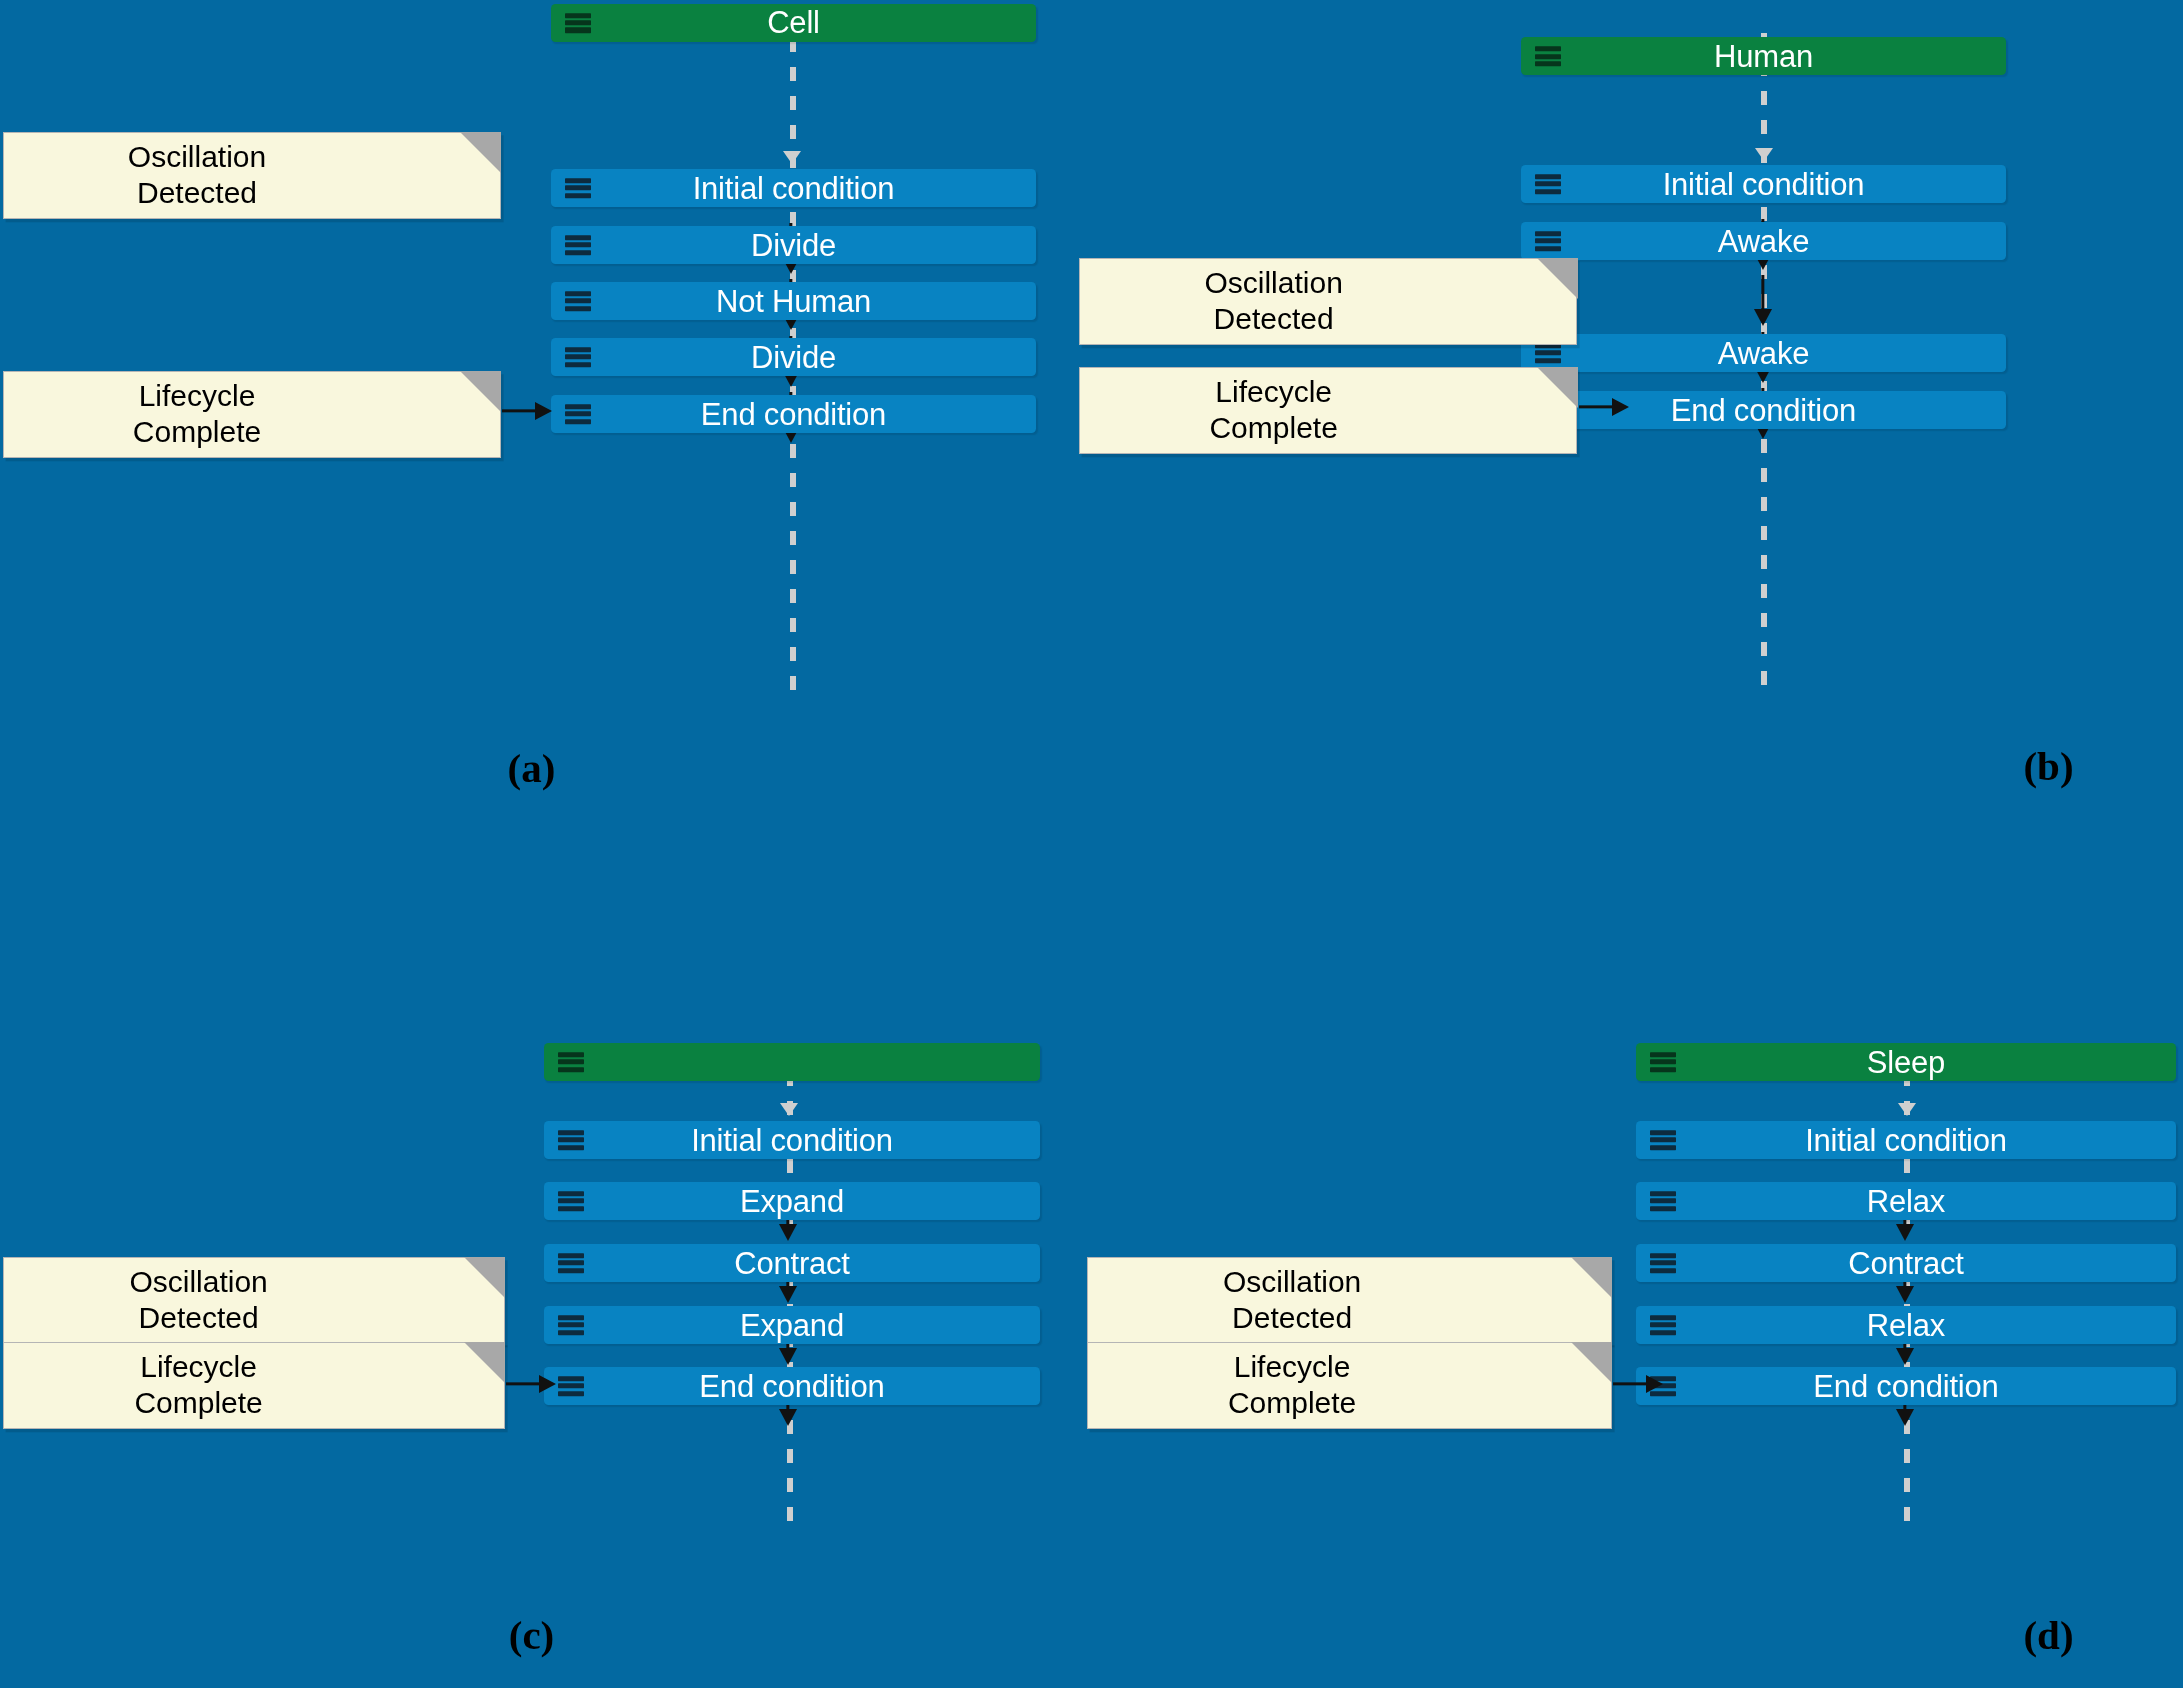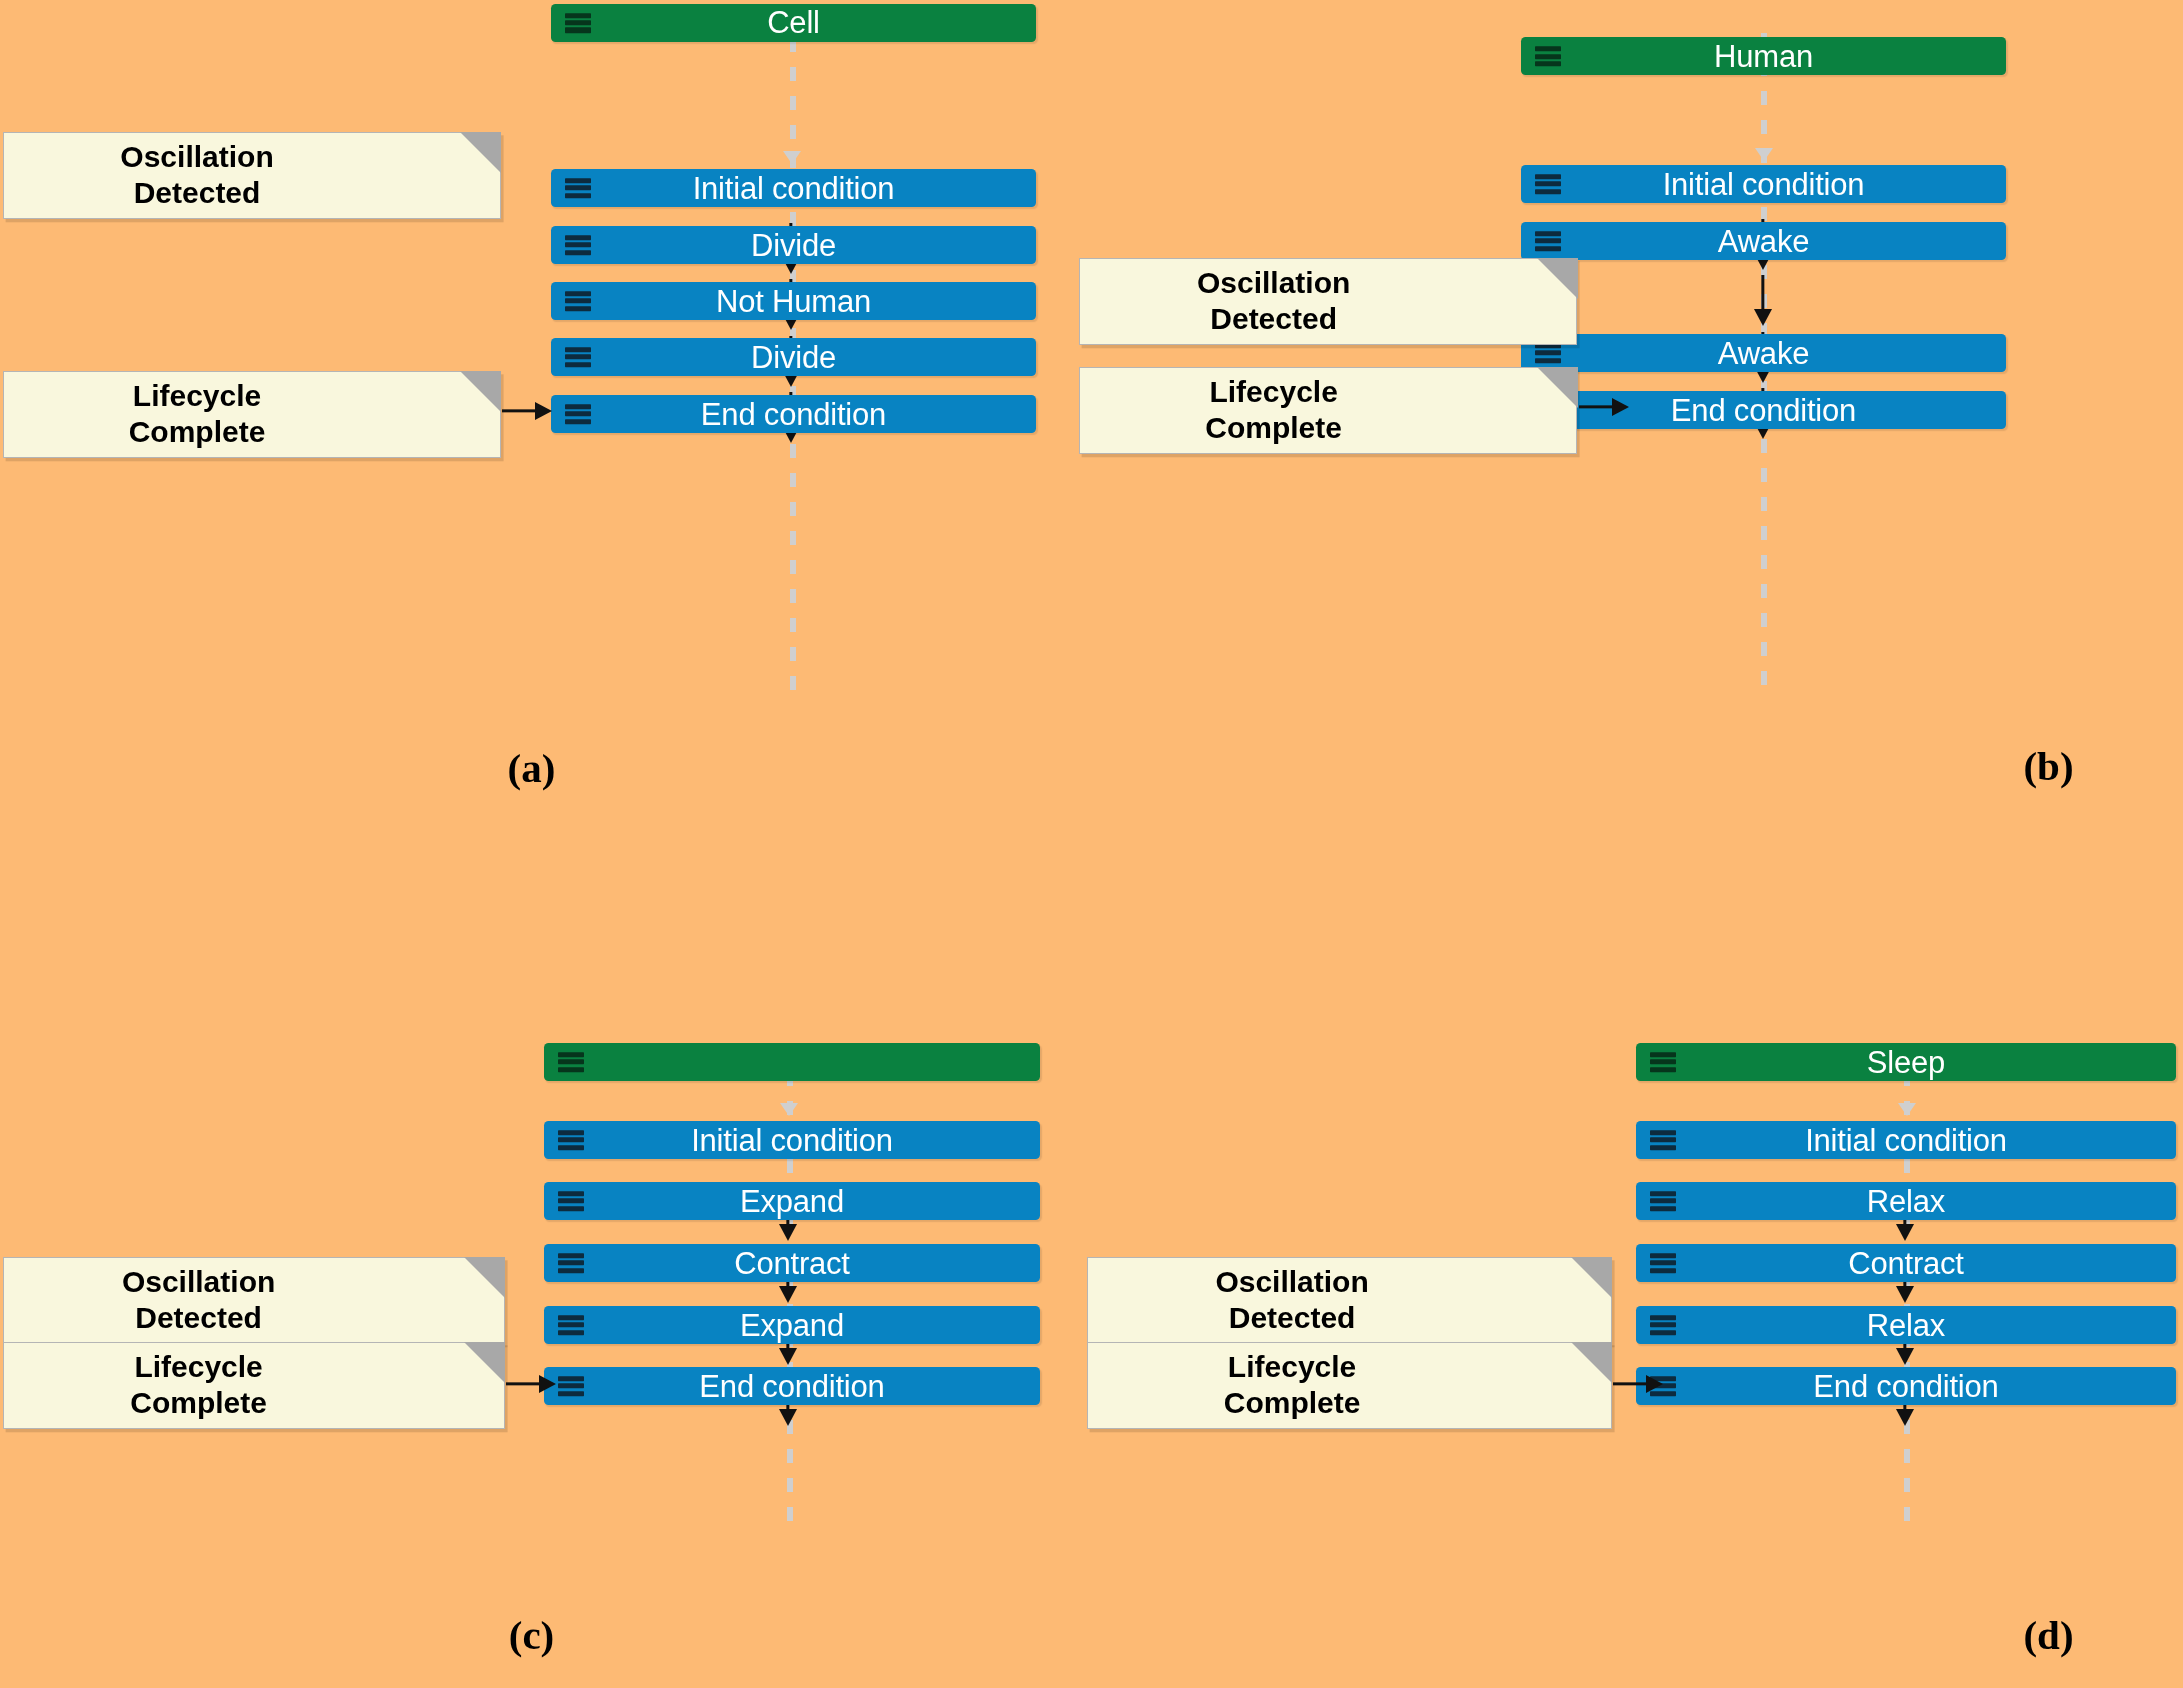--- a/index.html
+++ b/index.html
@@ -14,7 +14,7 @@
     position: relative;
     width: 2183px;
     height: 1688px;
-    background: #fdba74;
+    background: #0369a1;
   }
 
   

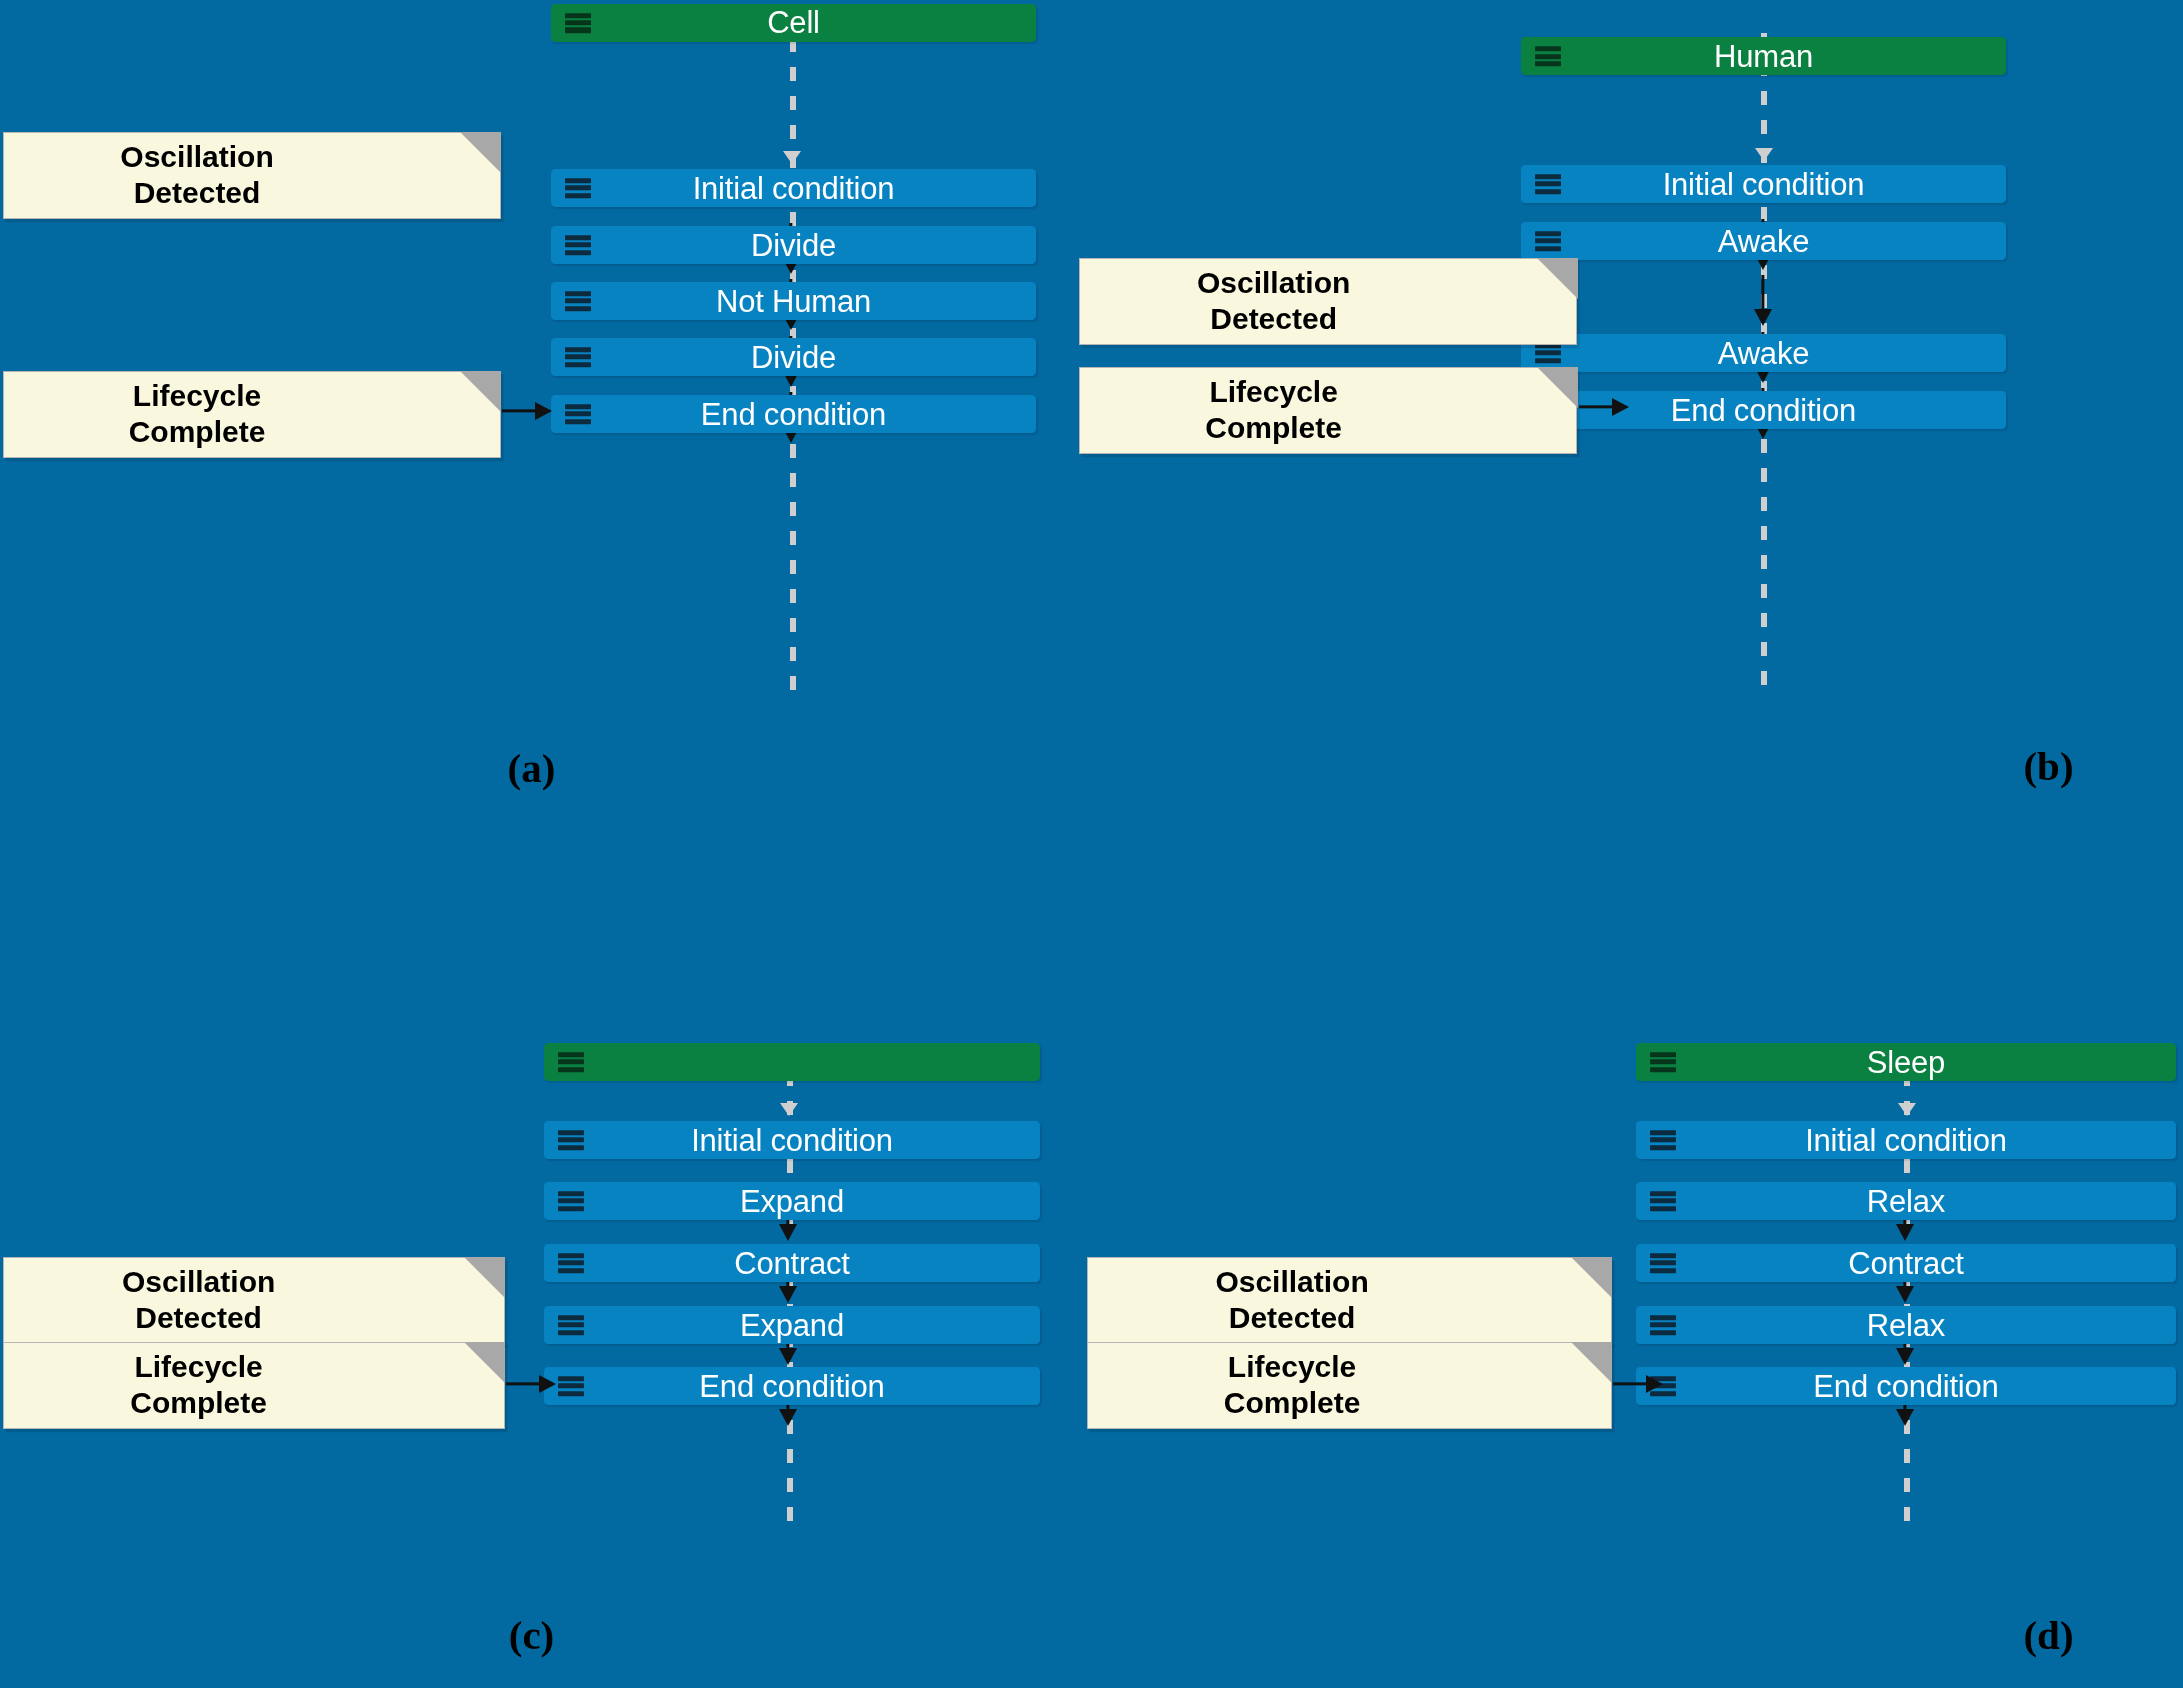--- a/index.html
+++ b/index.html
@@ -113,7 +113,6 @@
     border: 1.3px solid #b5b5b5;
     z-index: 3;
     box-shadow: 2.6px 3.3px 0px rgba(0,0,0,0.12);
-    font-weight: bold;
   }
   .note-fold {
     position: absolute;

